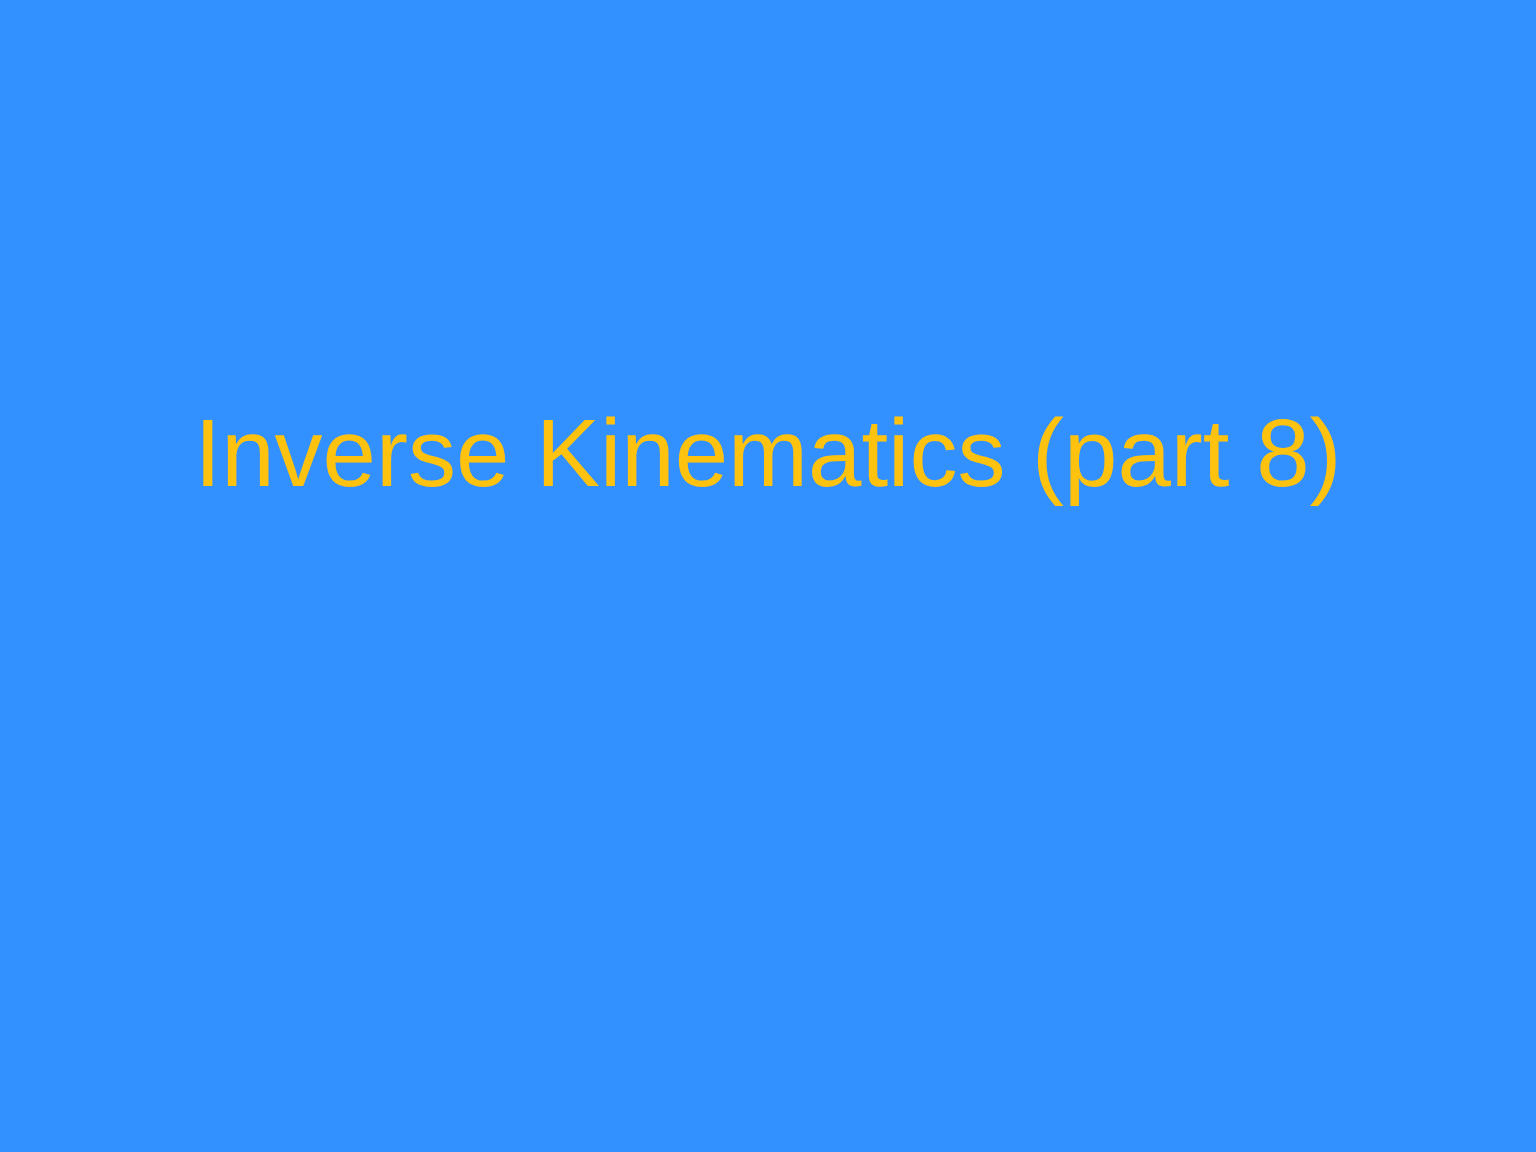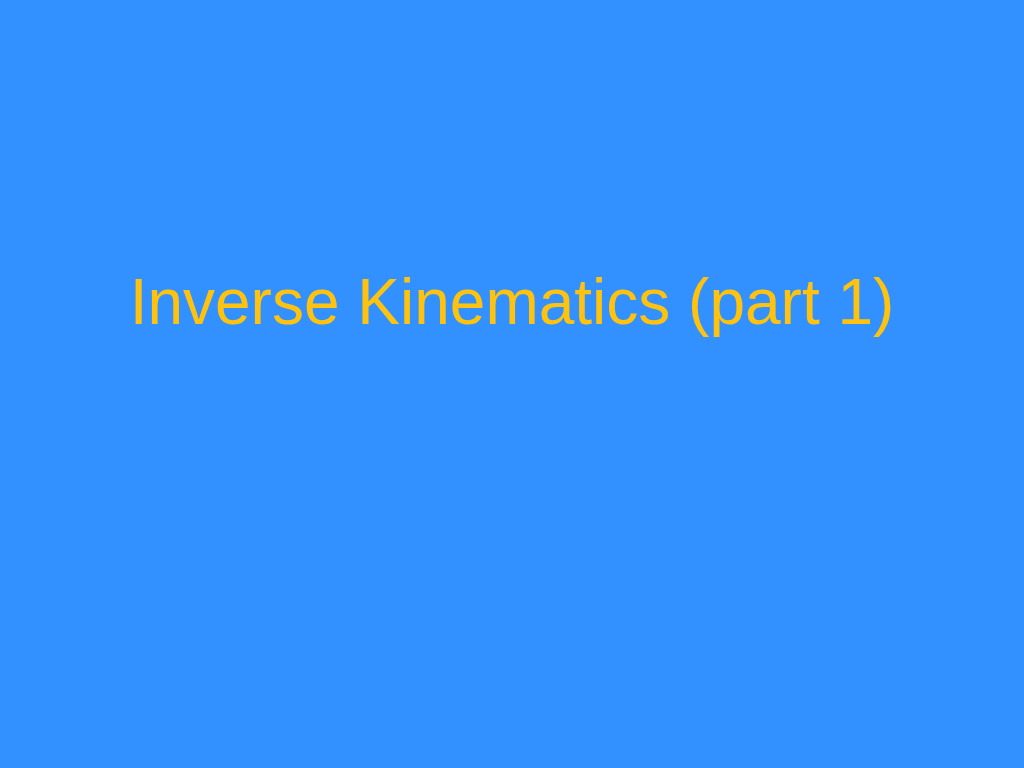--- a/index.html
+++ b/index.html
@@ -64,7 +64,7 @@
 <div id="slide">
 
   <div id="title-placeholder">
-    <h1 id="slide-title">Inverse Kinematics (part 1)</h1>
+    <h1 id="slide-title">Inverse Kinematics (part 8)</h1>
   </div>
 
   <div id="body-placeholder"></div>

